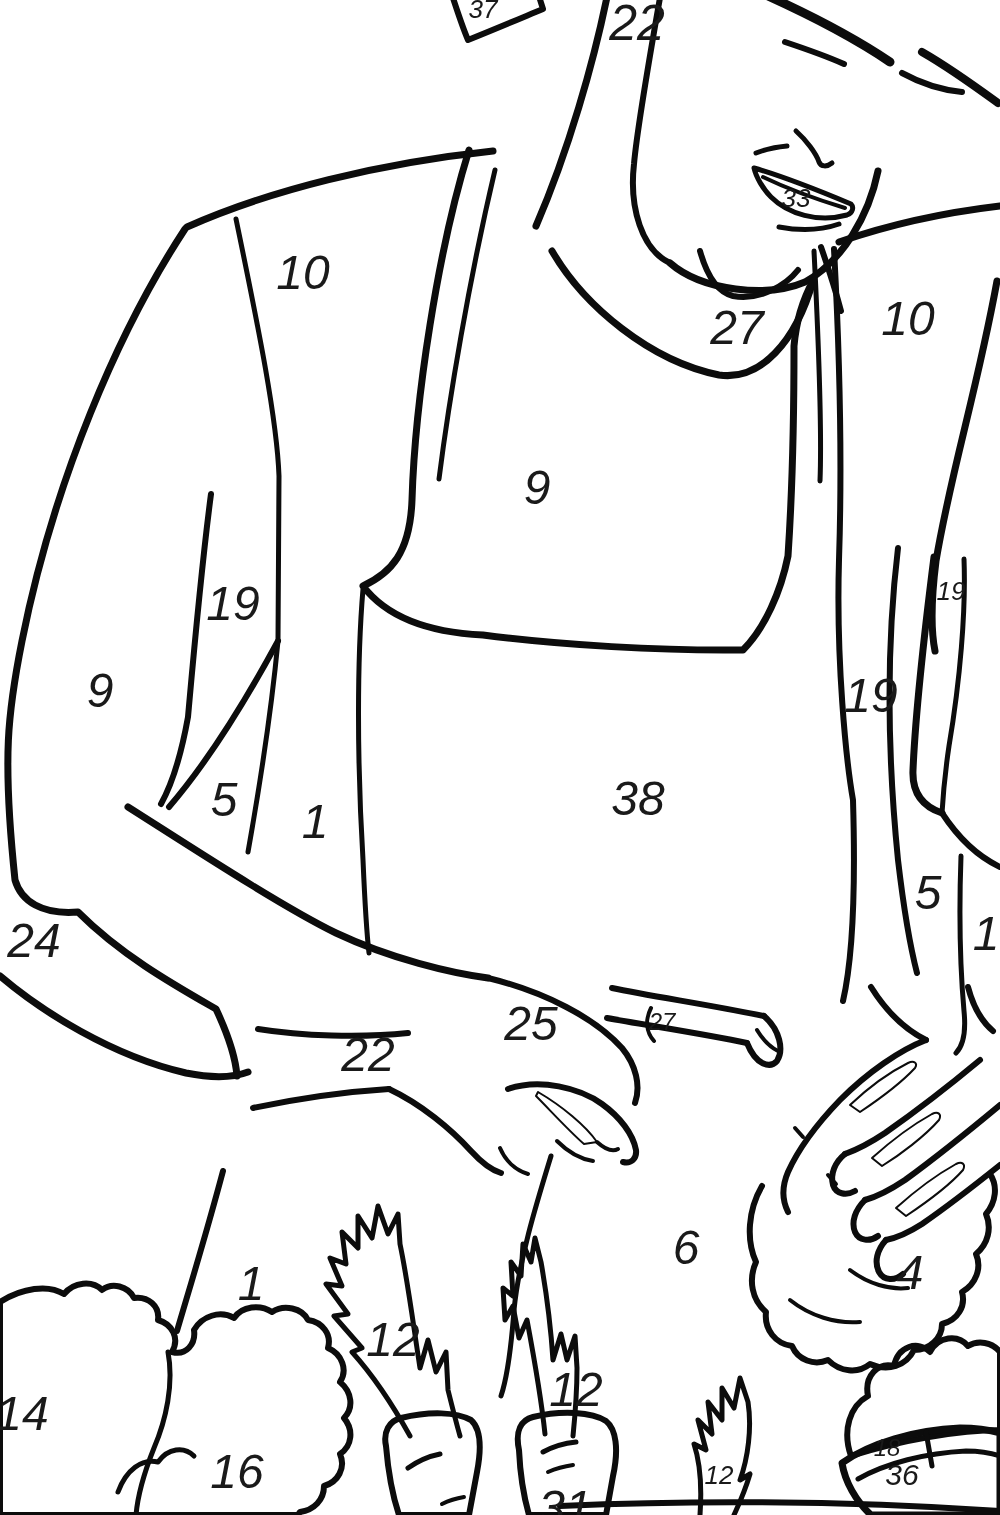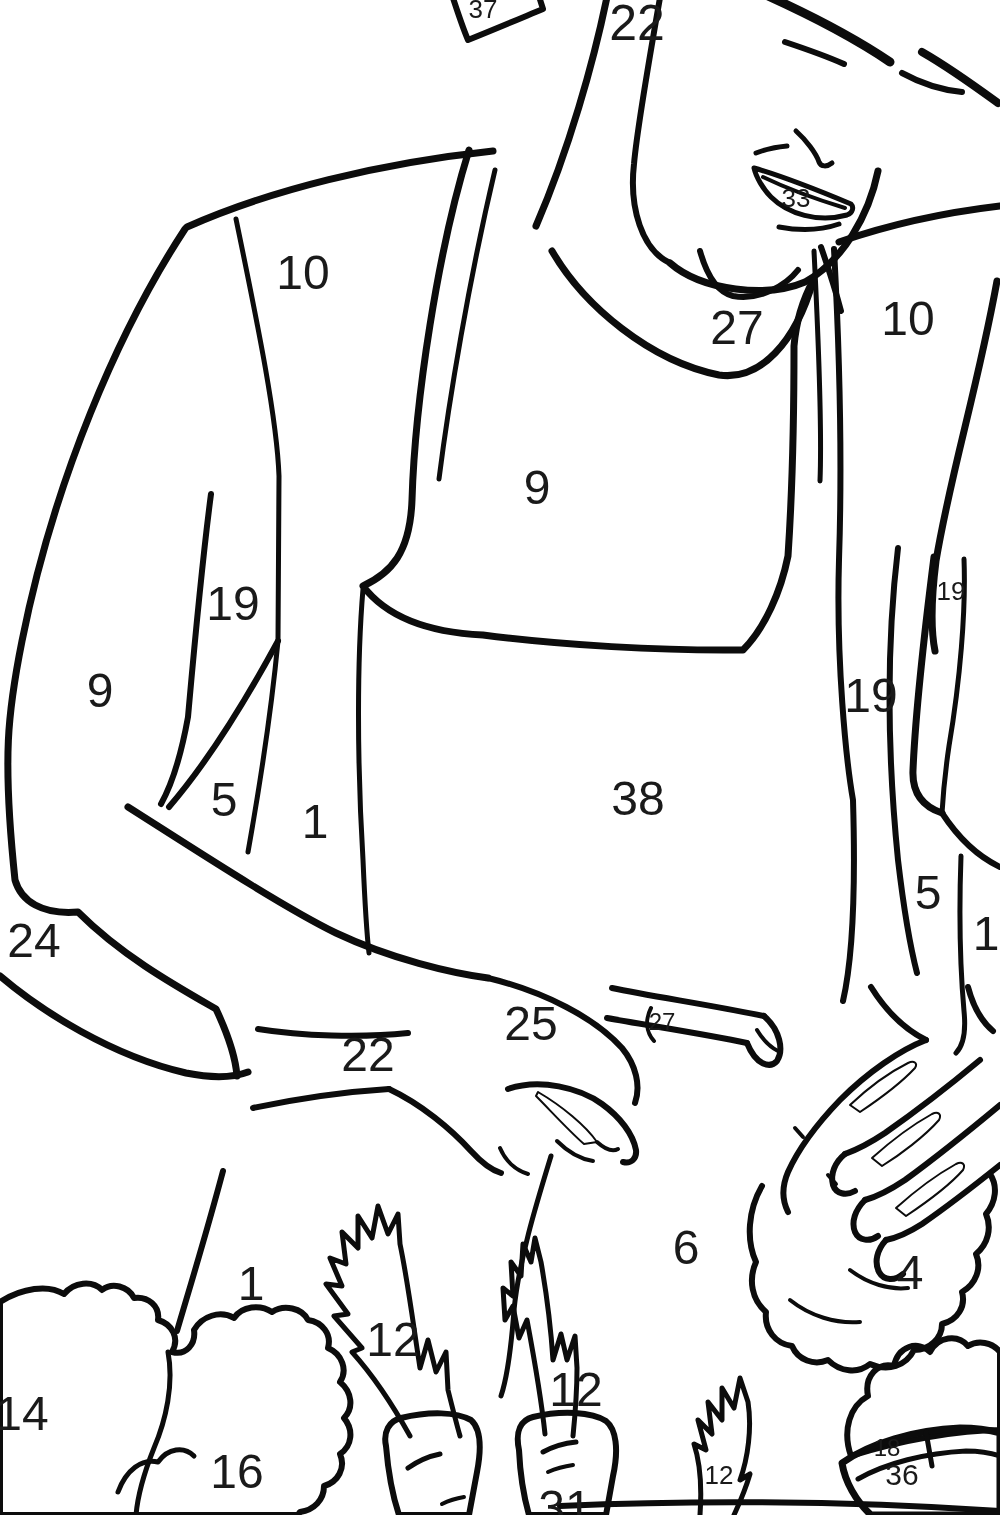--- a/index.html
+++ b/index.html
@@ -4,7 +4,7 @@
 <style>
   html,body{margin:0;padding:0;background:#fff;}
   #page{position:relative;width:1000px;height:1515px;background:#fff;overflow:hidden;
-        font-family:"Liberation Sans", sans-serif;}
+        font-family:"Liberation Sans", sans-serif;font-style:italic;}
   svg{position:absolute;left:0;top:0;}
   svg path{fill:none;stroke:#0c0c0c;stroke-linecap:round;stroke-linejoin:round;}
   svg text{fill:#1a1a1a;font-family:"Liberation Sans", sans-serif;text-anchor:middle;}

